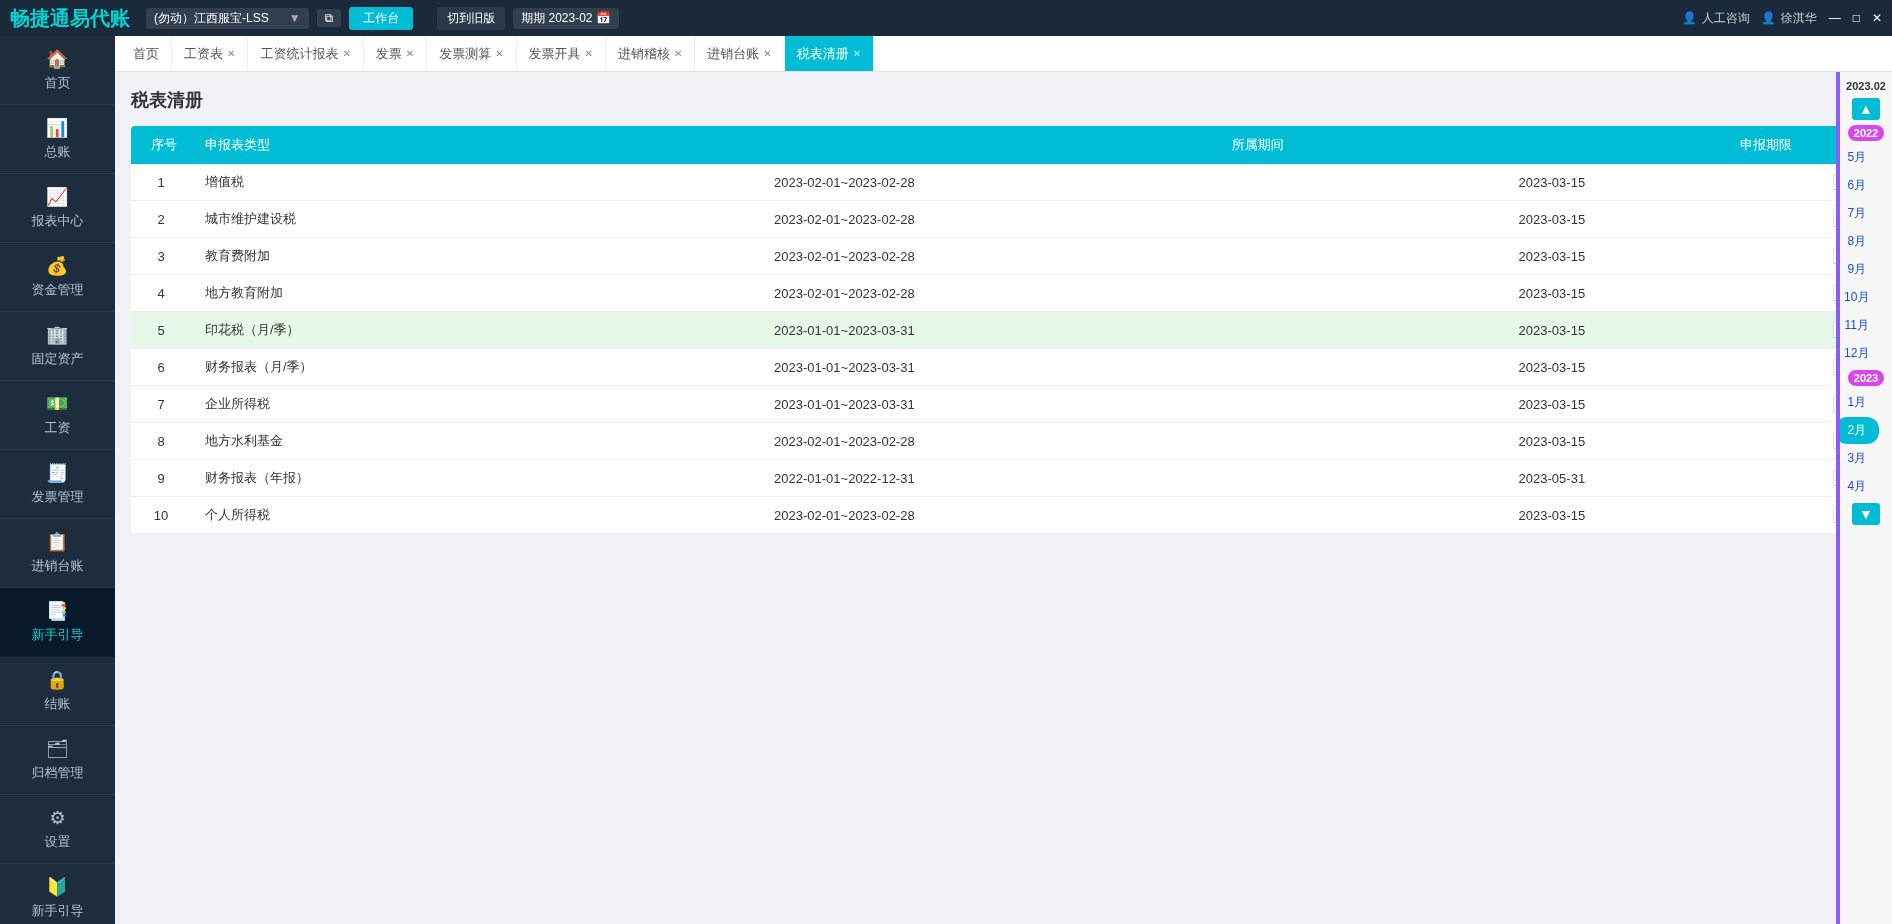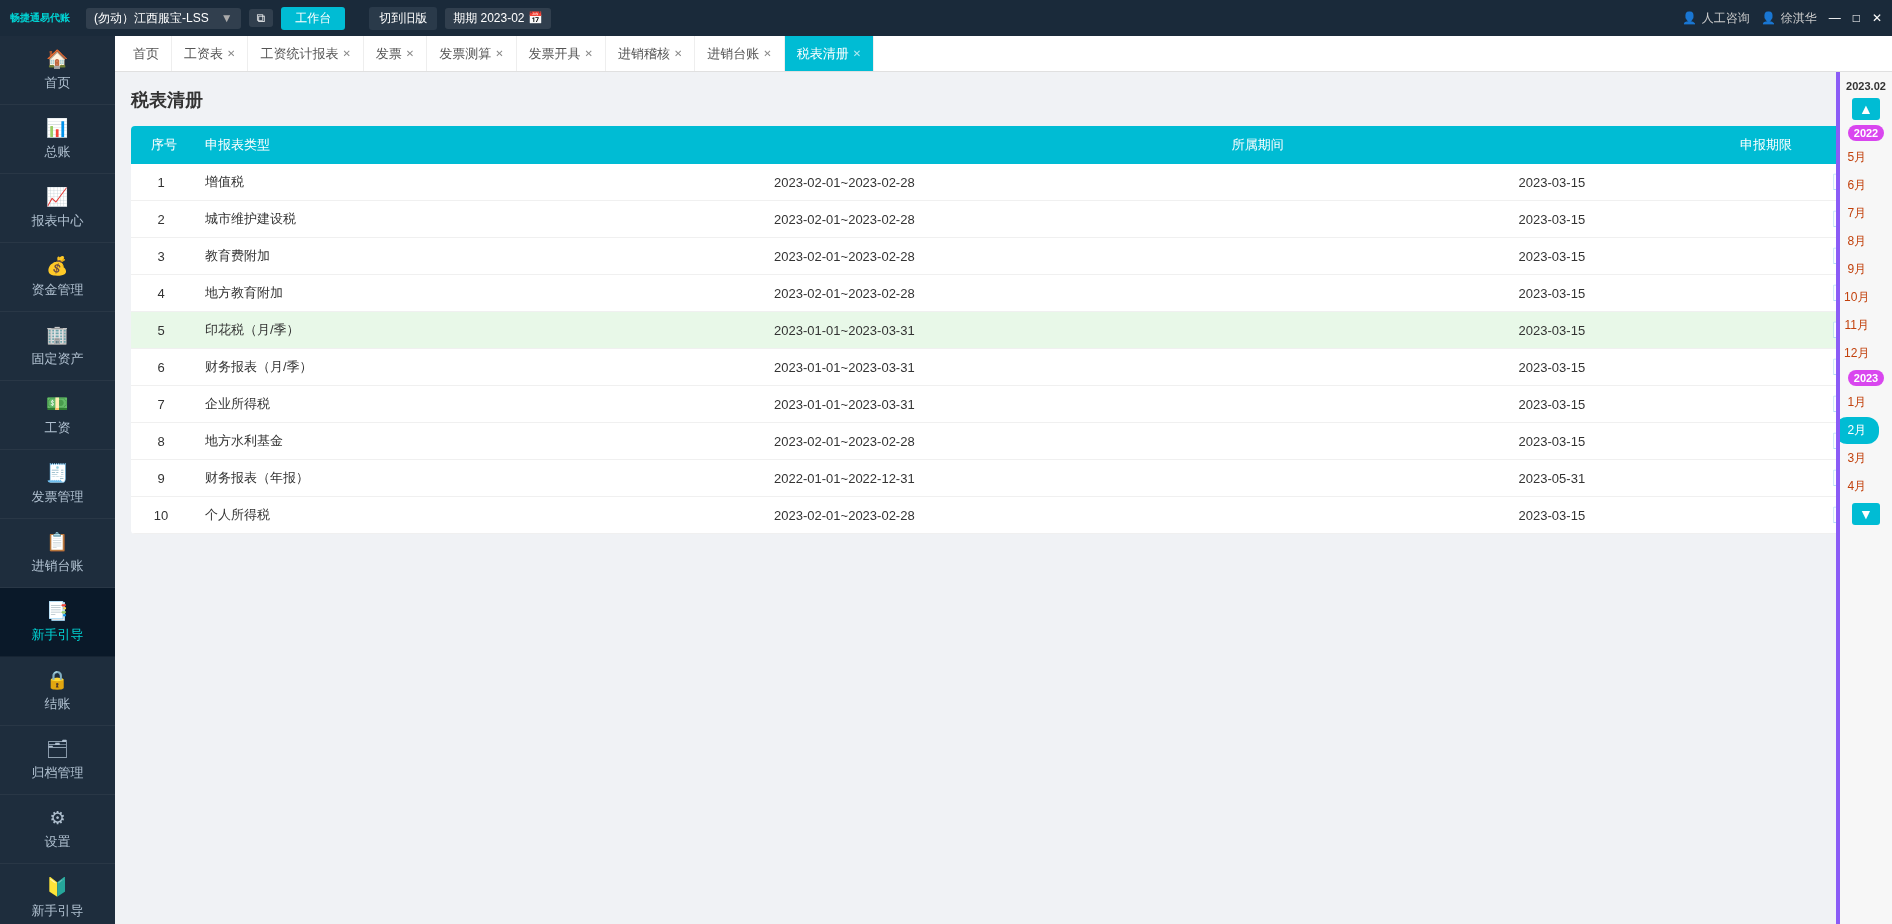--- a/index.html
+++ b/index.html
@@ -17,7 +17,7 @@
     }
     .top-header .logo {
       color: #00d4d4;
-      font-size: 10px;
+      font-size: 20px;
       font-weight: bold;
       margin-right: 16px;
     }

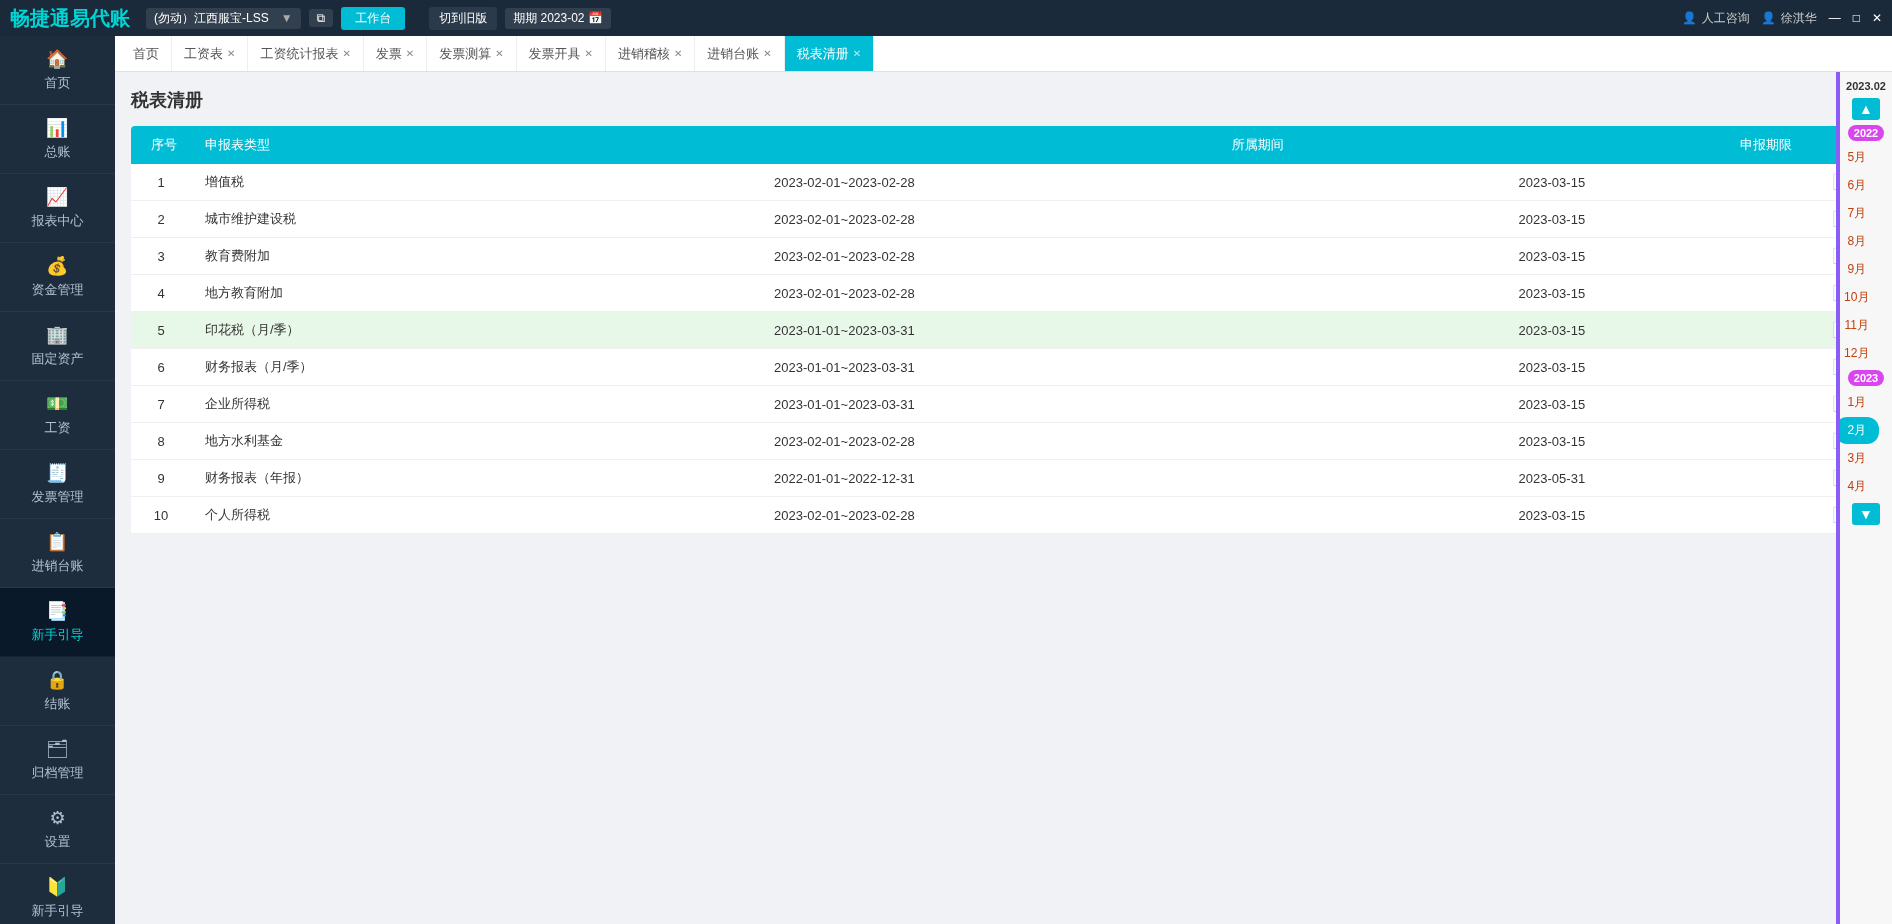--- a/index.html
+++ b/index.html
@@ -28,7 +28,7 @@
       border-radius: 3px;
       padding: 2px 8px;
       cursor: pointer;
-      gap: 12px;
+      gap: 20px;
       font-size: 12px;
     }
     .top-header .company-selector .arrow { color: #aaa; }

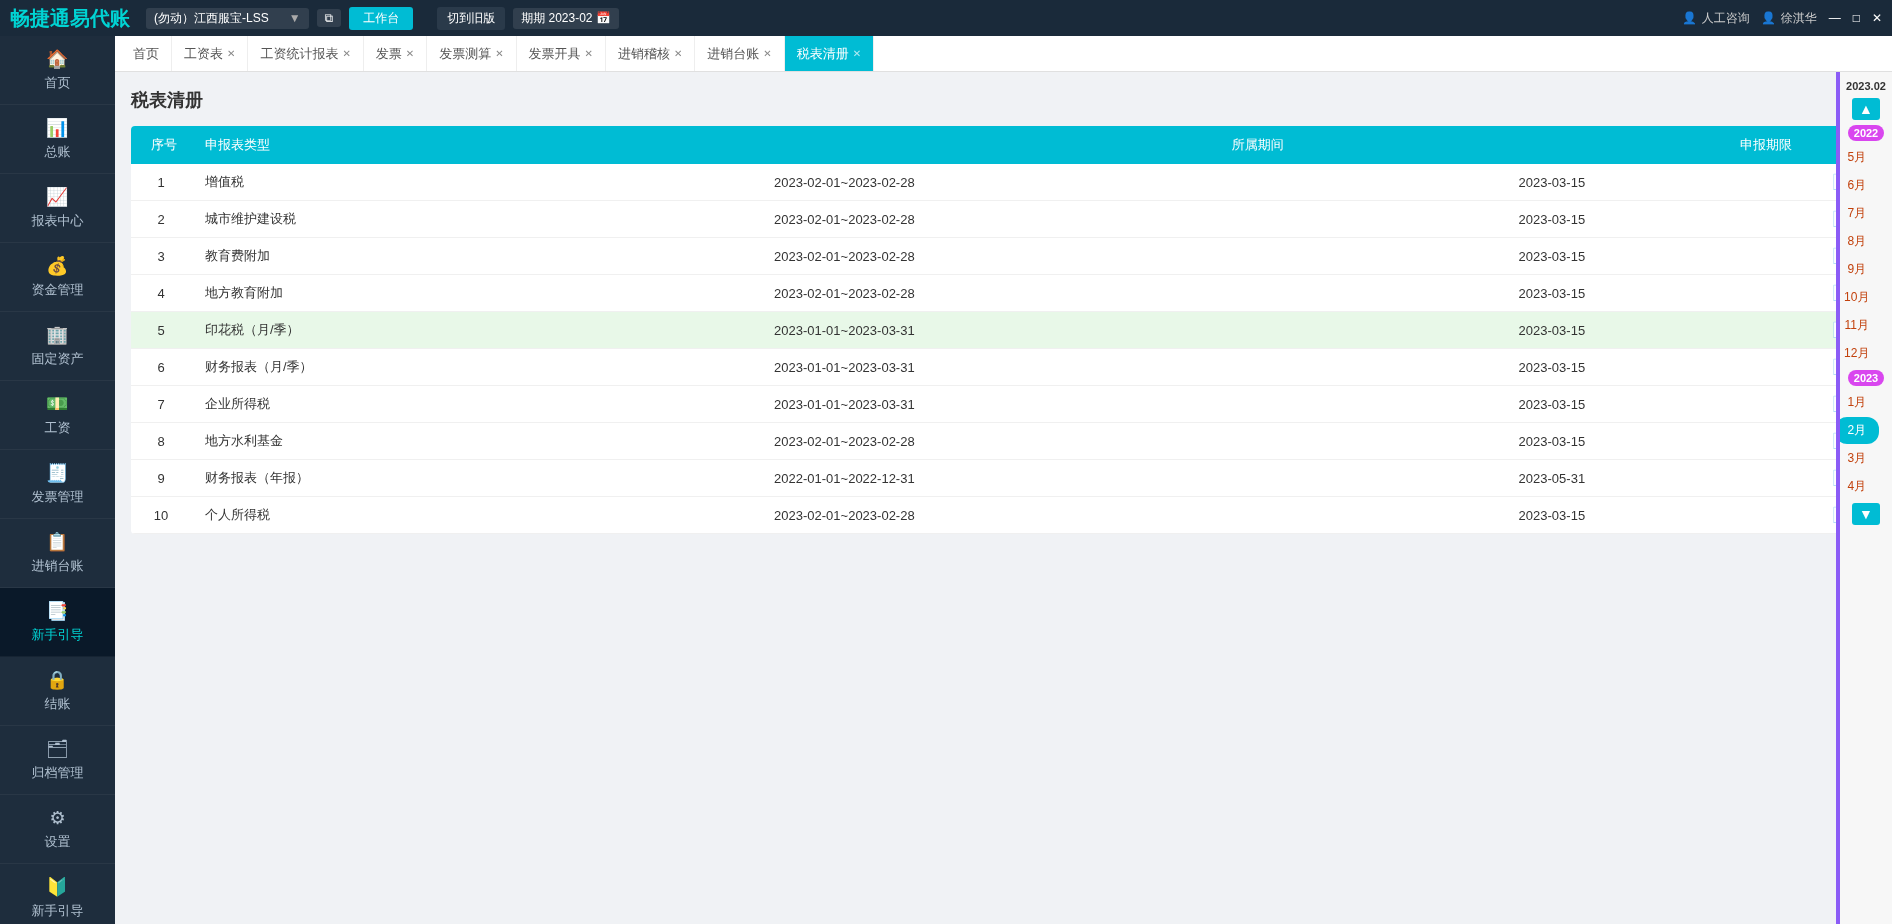--- a/index.html
+++ b/index.html
@@ -259,7 +259,7 @@
       padding: 5px 2px;
       cursor: pointer;
       font-size: 12px;
-      color: #c2410c;
+      color: #1d4ed8;
       border-radius: 3px;
       margin: 1px 0;
     }

